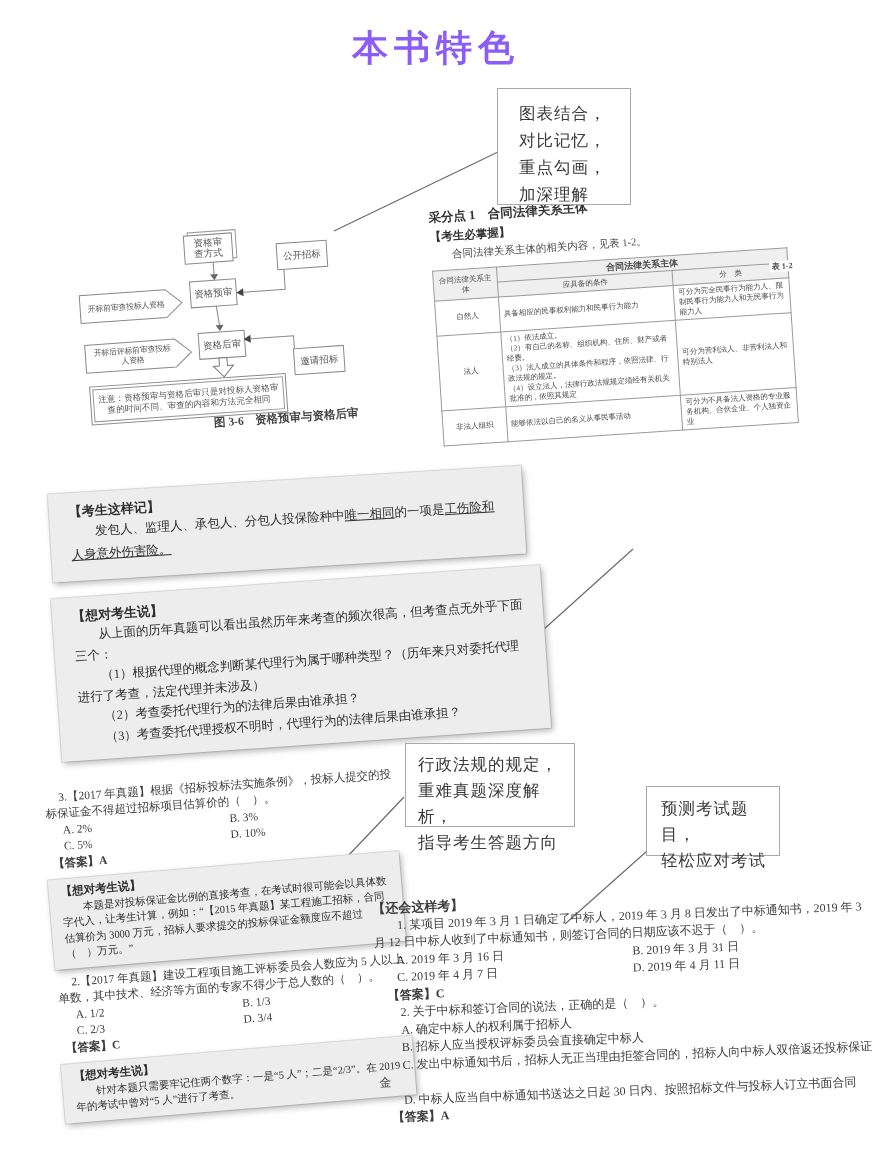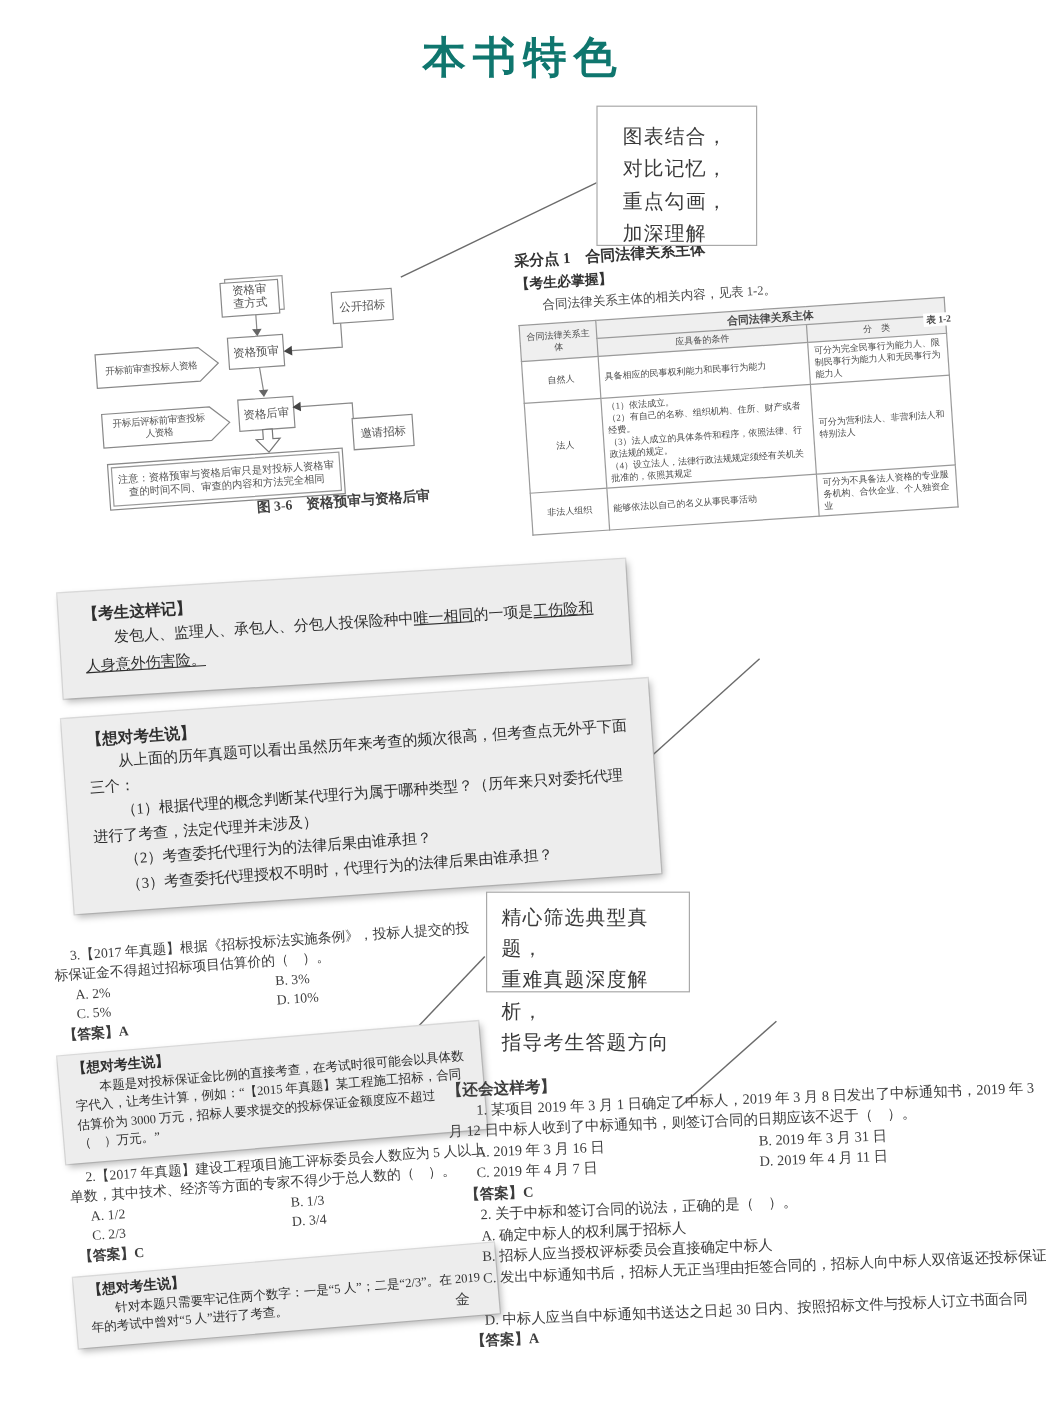--- a/index.html
+++ b/index.html
@@ -9,7 +9,7 @@
   .pre { white-space:pre-line; }
 
   .page-title { position:absolute; top:24px; left:0; width:100%; text-align:center;
-    font-size:36px; font-weight:bold; letter-spacing:6px; color:#0f766e;
+    font-size:36px; font-weight:bold; letter-spacing:6px; color:#8b5cf6;
     font-family:"Liberation Serif", serif; }
 
   svg.overlay { position:absolute; left:0; top:0; z-index:0; pointer-events:none; }

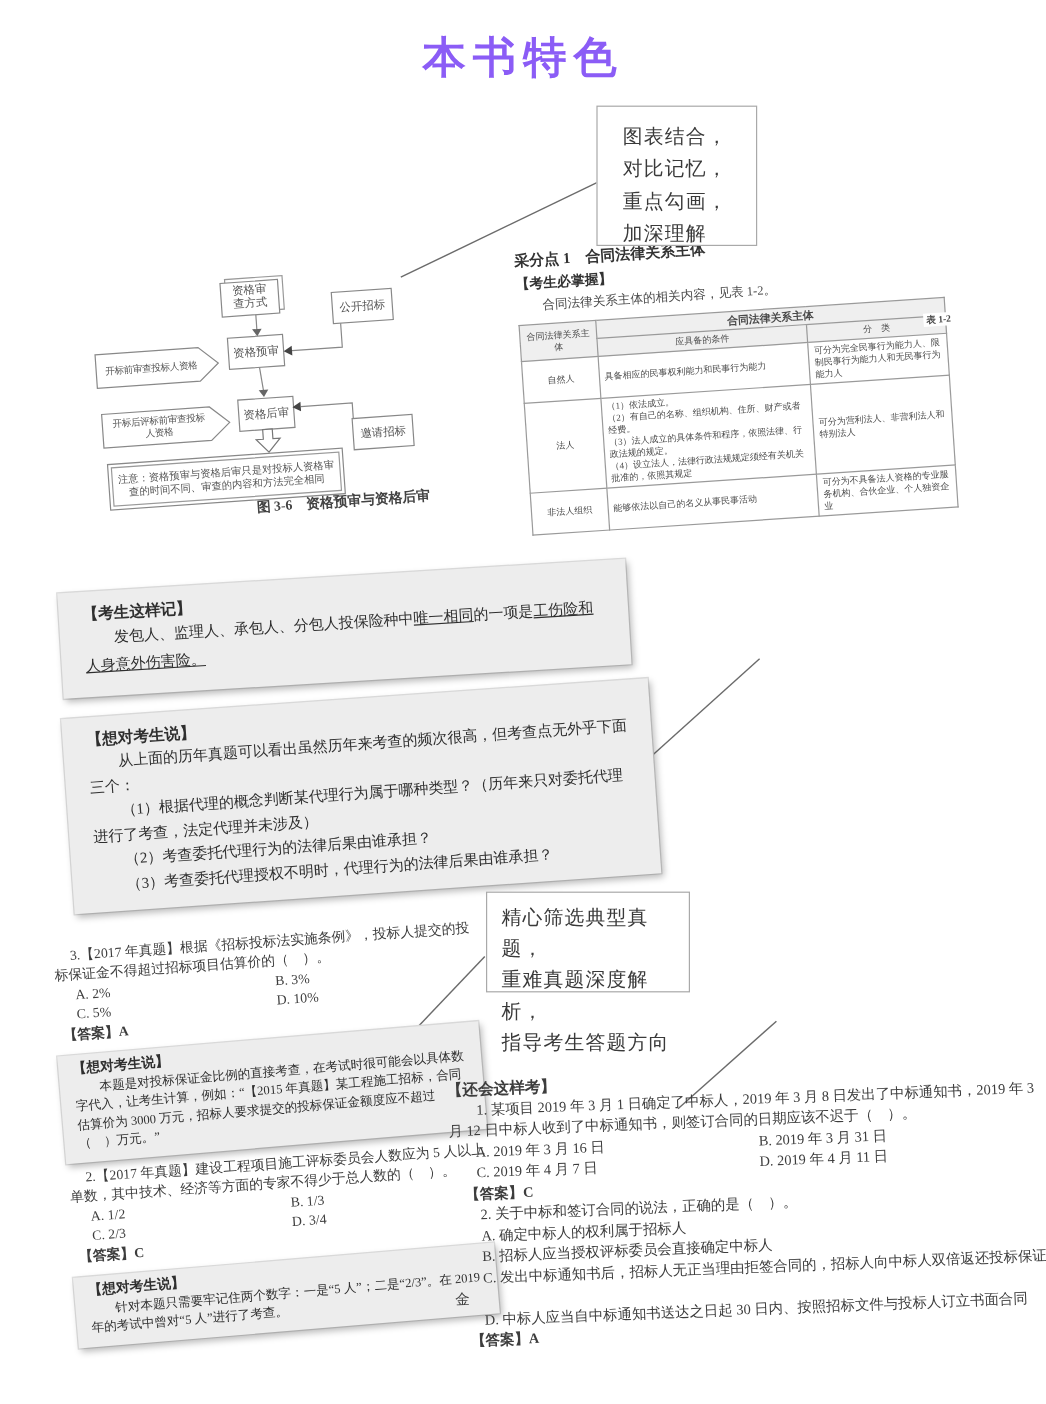--- a/index.html
+++ b/index.html
@@ -89,7 +89,7 @@
 对比记忆，
 重点勾画，
 加深理解</div>
-  <div class="callout pre" style="left:405px; top:743px; width:170px; height:84px; padding:8px 0 0 12px; line-height:26px;">精心筛选典型真题，
+  <div class="callout pre" style="left:405px; top:743px; width:170px; height:84px; padding:8px 0 0 12px; line-height:26px;">行政法规的规定，
 重难真题深度解析，
 指导考生答题方向</div>
 

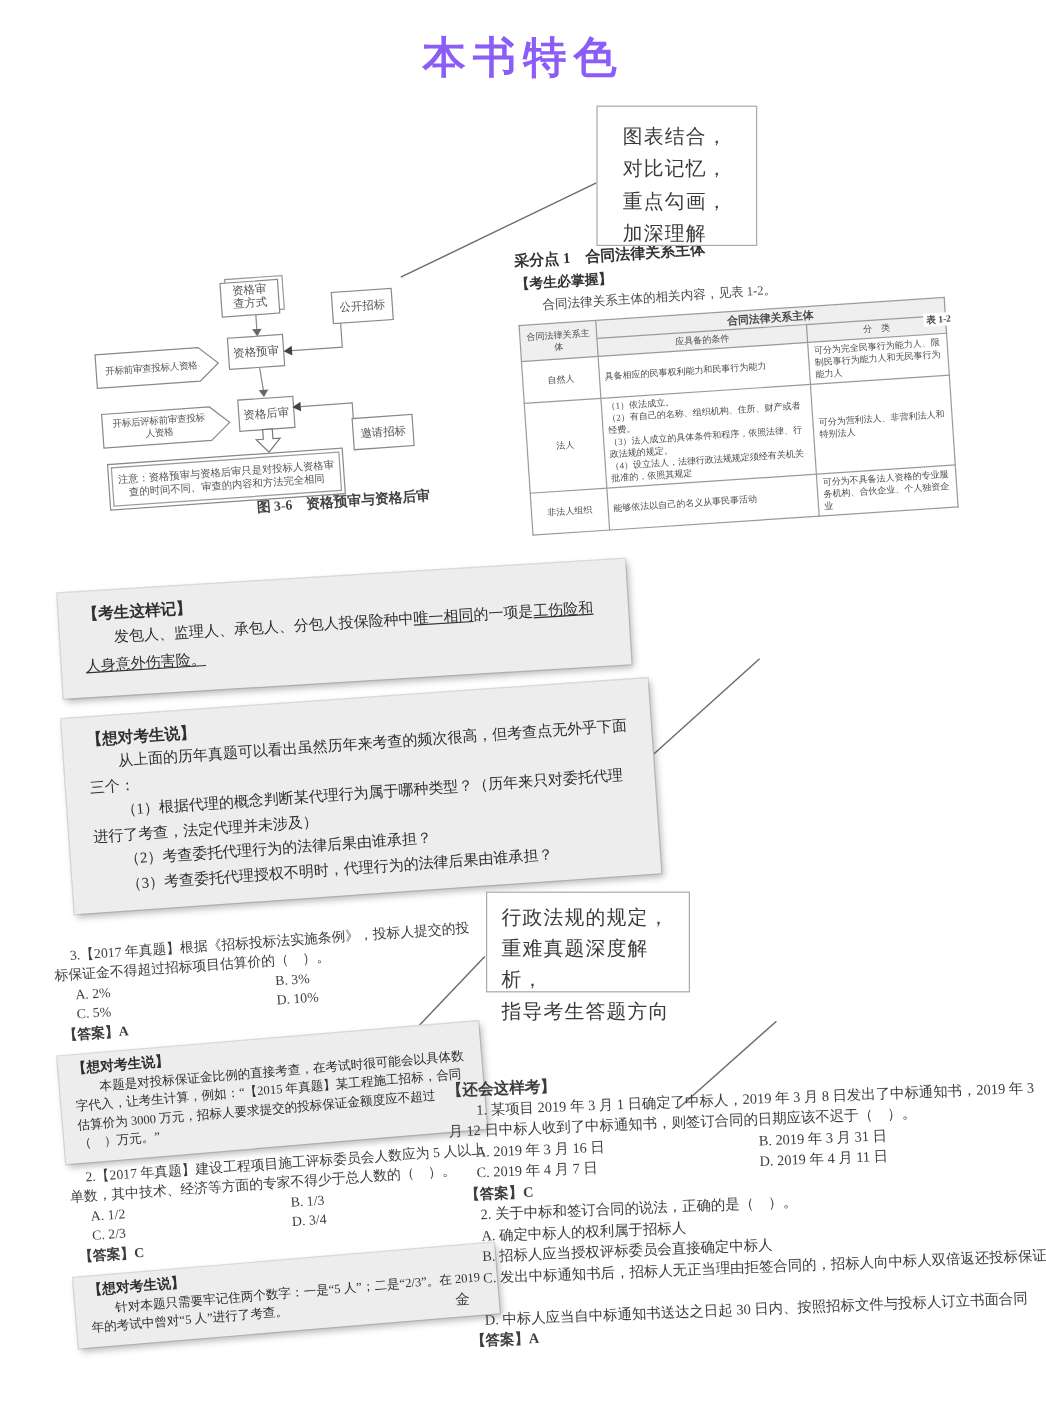--- a/index.html
+++ b/index.html
@@ -92,6 +92,8 @@
   <div class="callout pre" style="left:405px; top:743px; width:170px; height:84px; padding:8px 0 0 12px; line-height:26px;">行政法规的规定，
 重难真题深度解析，
 指导考生答题方向</div>
+  <div class="callout pre" style="left:646px; top:786px; width:134px; height:70px; padding:9px 0 0 14px; line-height:26px;">预测考试题目，
+轻松应对考试</div>
 
   <div class="flow">
     <svg width="335" height="212">

